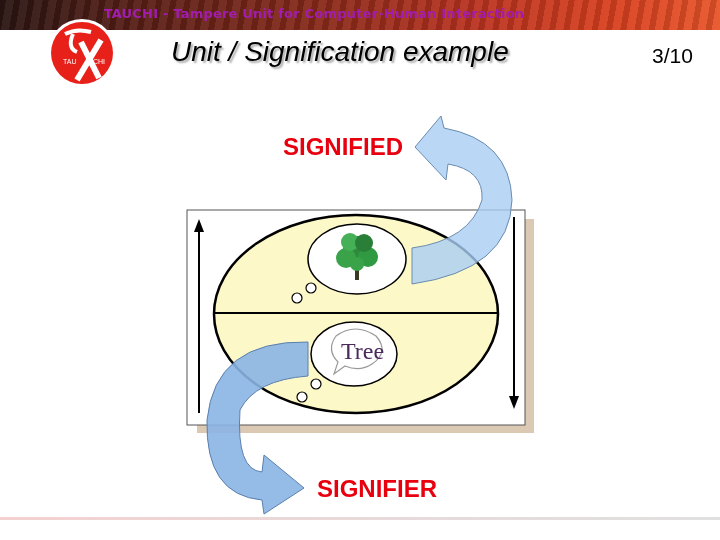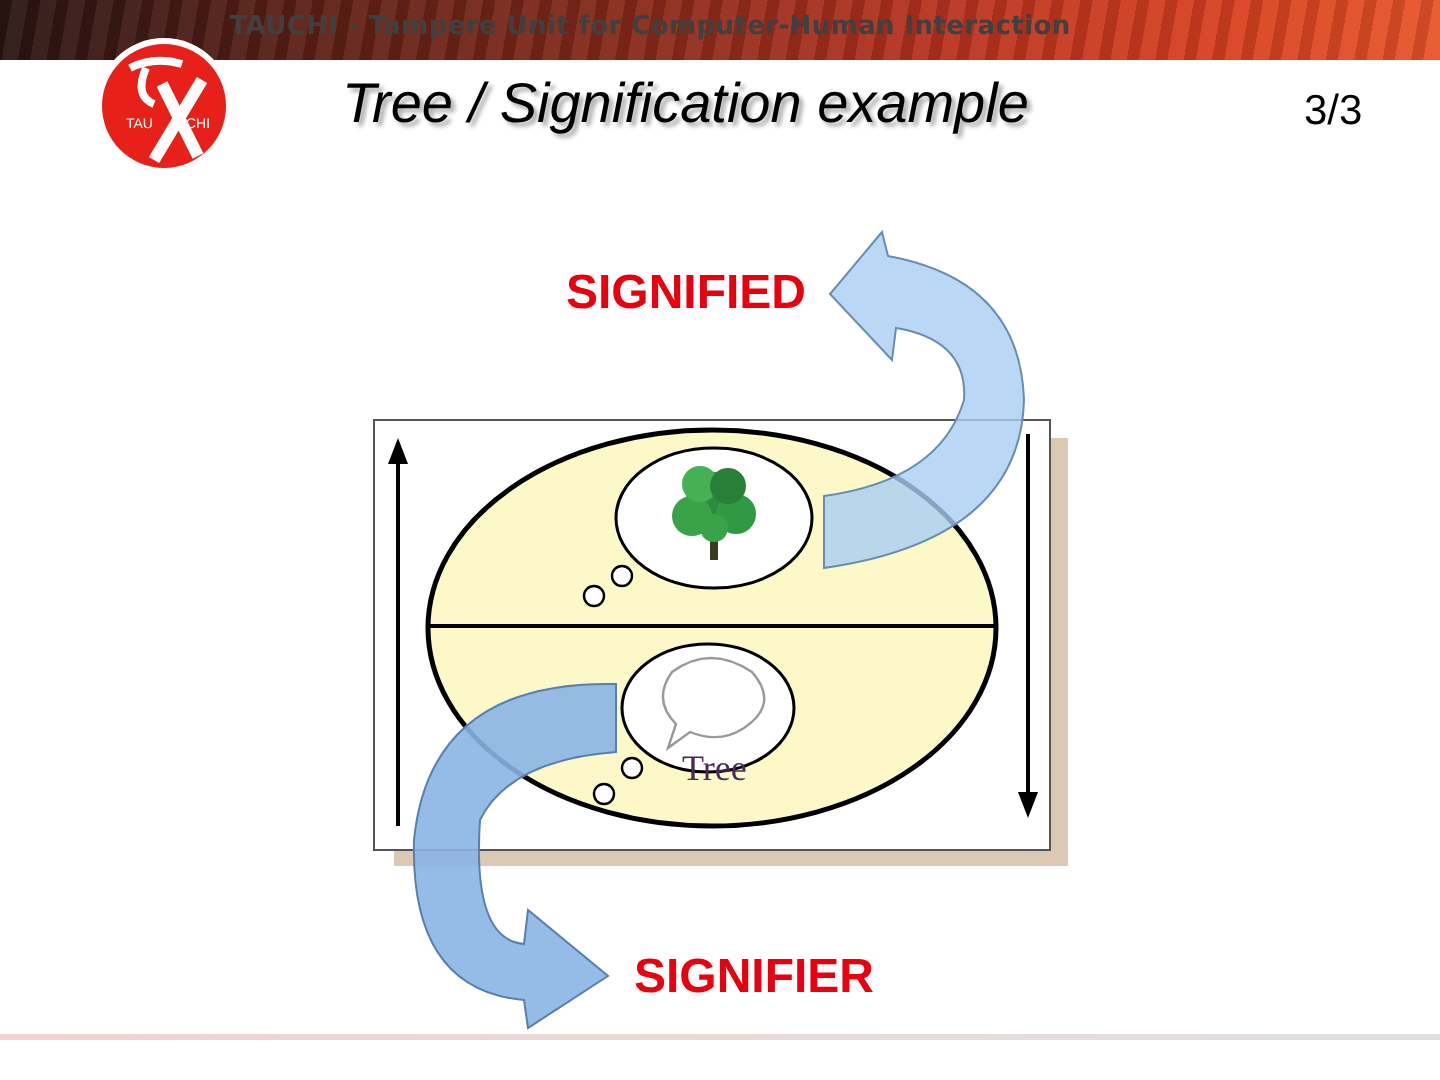--- a/index.html
+++ b/index.html
@@ -8,7 +8,7 @@
     background: linear-gradient(90deg, #2a1512 0%, #5a1f16 20%, #8a2a1a 45%, #b83220 65%, #d8401f 85%, #e8552a 100%); }
   .header-bar::after { content:""; position:absolute; inset:0;
     background: repeating-linear-gradient(100deg, rgba(0,0,0,0.12) 0 6px, rgba(255,255,255,0.05) 6px 14px); }
-  .header-text { position:absolute; left:0; width:628px; top:6px; text-align:center; color:#404040; font-size:13px; font-weight:bold; letter-spacing:0.2px; z-index:2; font-family:"DejaVu Sans", sans-serif;margin-left:11px; }
+  .header-text { position:absolute; left:0; width:628px; top:6px; text-align:center; color:#a21caf; font-size:13px; font-weight:bold; letter-spacing:0.2px; z-index:2; font-family:"DejaVu Sans", sans-serif; }
   .logo { position:absolute; left:47px; top:18px; width:70px; height:70px; }
   .title { position:absolute; left:171px; top:36px; font-size:28px; font-style:italic; color:#000; text-shadow:2px 2px 2px #aaa; font-family:"Liberation Sans", sans-serif; }
   .page-num { position:absolute; left:652px; top:44px; font-size:21px; color:#000; }

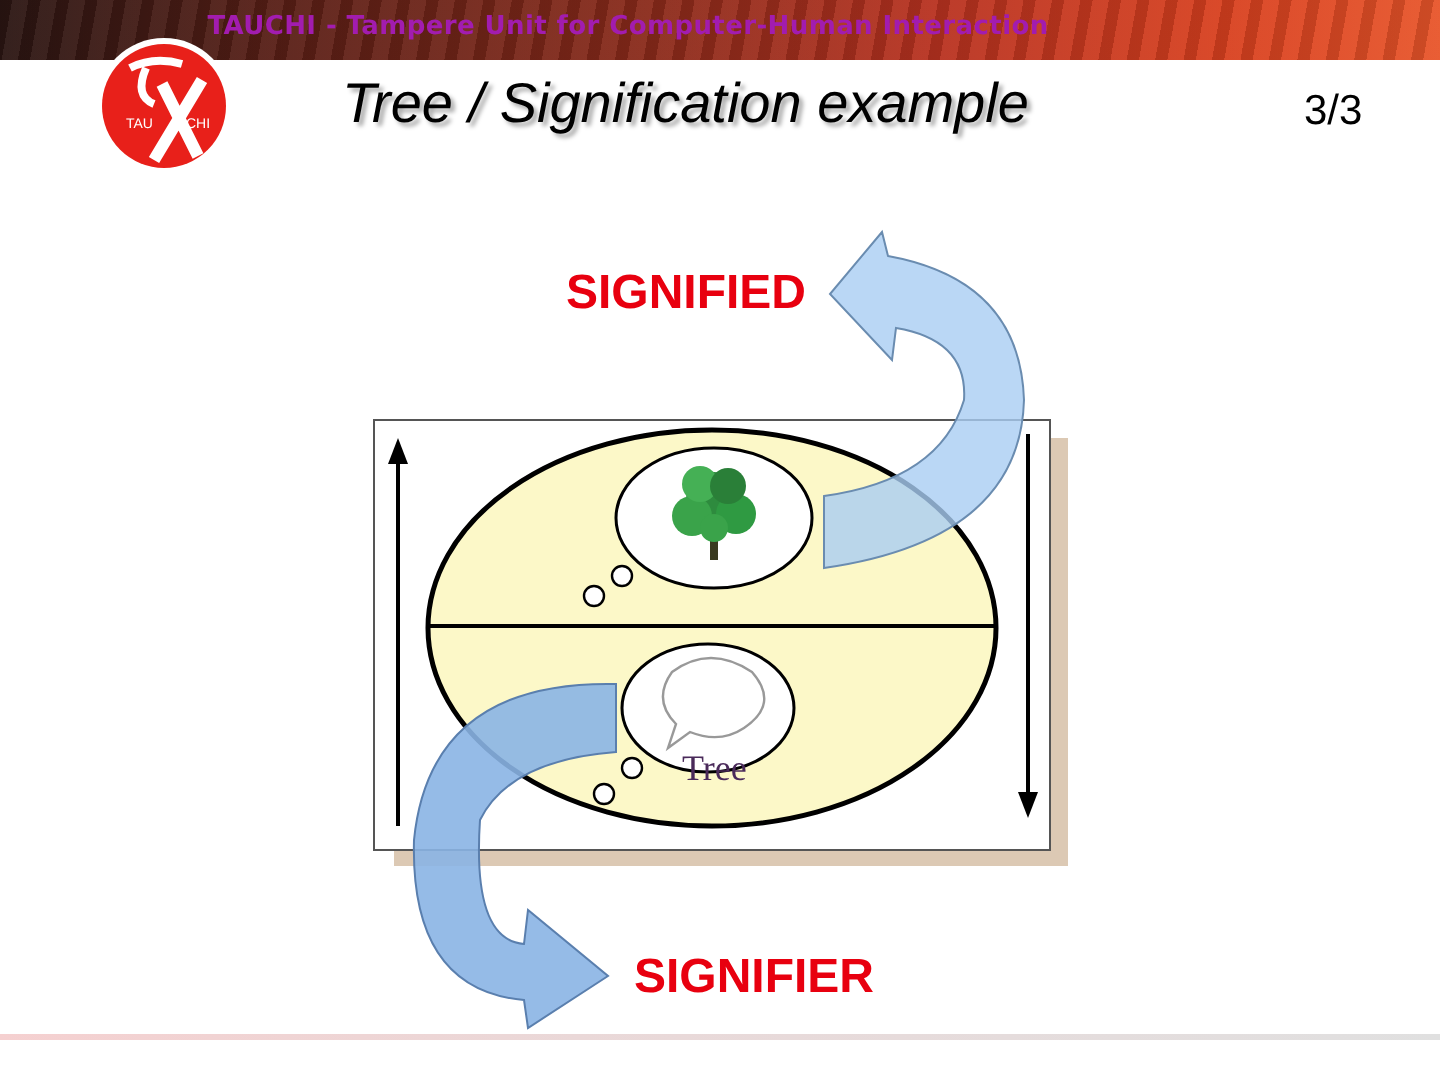--- a/index.html
+++ b/index.html
@@ -36,7 +36,7 @@
   <text x="46" y="46" font-size="7" fill="#fff" font-family="Liberation Sans, sans-serif">CHI</text>
 </svg>
 
-<div class="title">Tree / Signification example</div>
+<div class="title">Unit / Signification example</div>
 <div class="page-num">3/3</div>
 
 <svg class="diagram" viewBox="0 0 720 540">

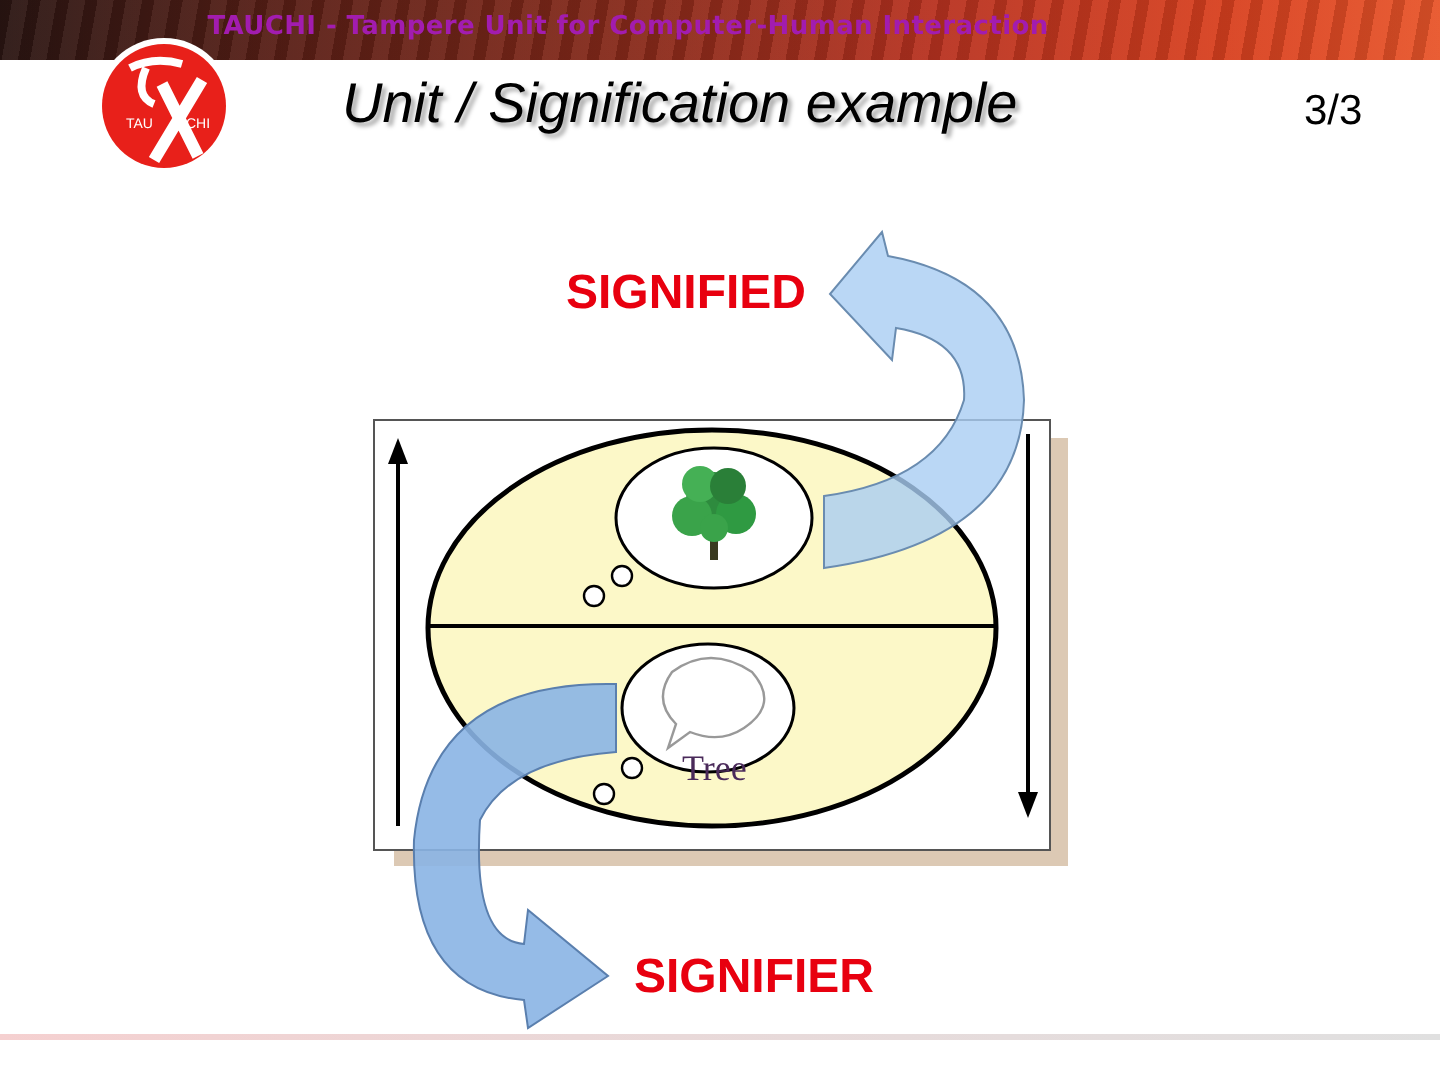--- a/index.html
+++ b/index.html
@@ -37,7 +37,7 @@
 </svg>
 
 <div class="title">Unit / Signification example</div>
-<div class="page-num">3/3</div>
+<div class="page-num">3/10</div>
 
 <svg class="diagram" viewBox="0 0 720 540">
 

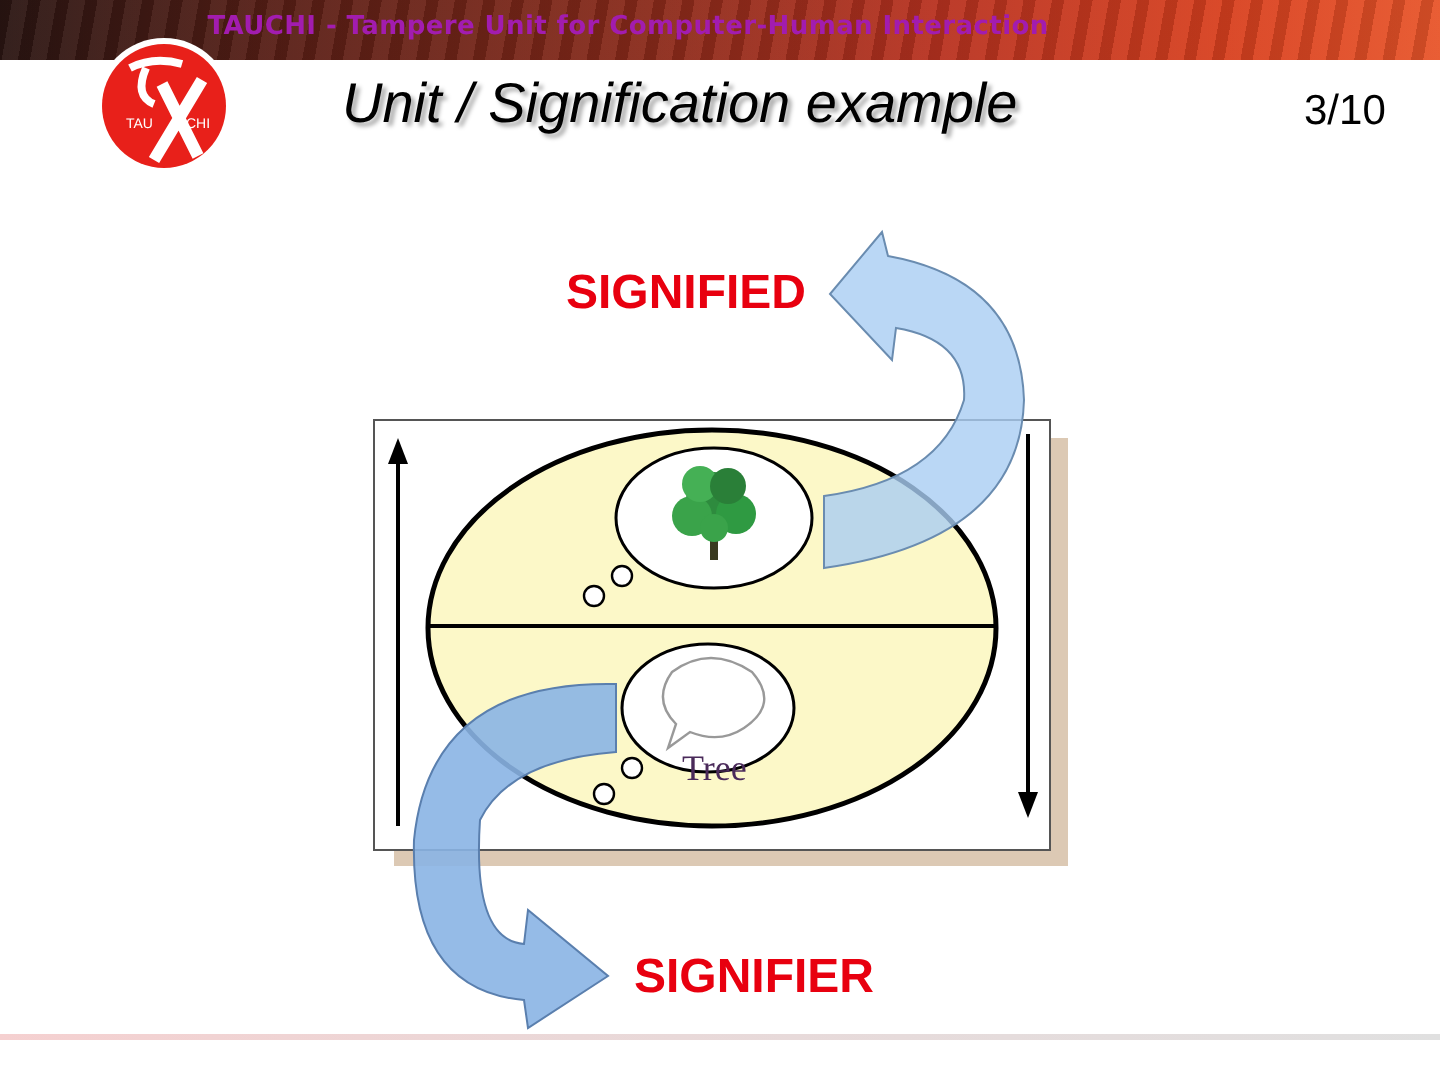--- a/index.html
+++ b/index.html
@@ -18,7 +18,7 @@
   .diagram { position:absolute; left:0; top:0; width:720px; height:540px; }
   .footer-line { position:absolute; left:0; top:517px; width:720px; height:3px;
     background: linear-gradient(90deg, #f5d0d0 0%, #ead8d8 40%, #e0e0e0 100%); }
-  .tree-word { position:absolute; left:341px; top:338px; font-family:"Liberation Serif", serif; font-size:18px; color:#4a2a5a;margin-top:36px; }
+  .tree-word { position:absolute; left:341px; top:338px; font-family:"Liberation Serif", serif; font-size:24px; color:#4a2a5a; }
 </style>
 </head>
 <body>

